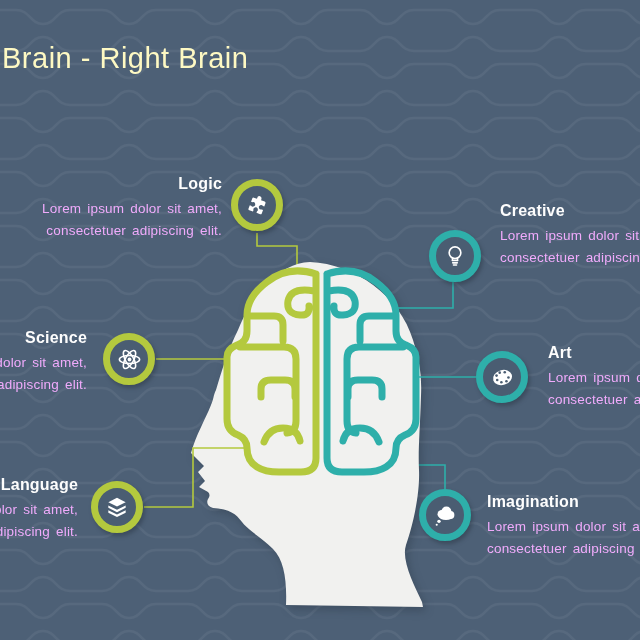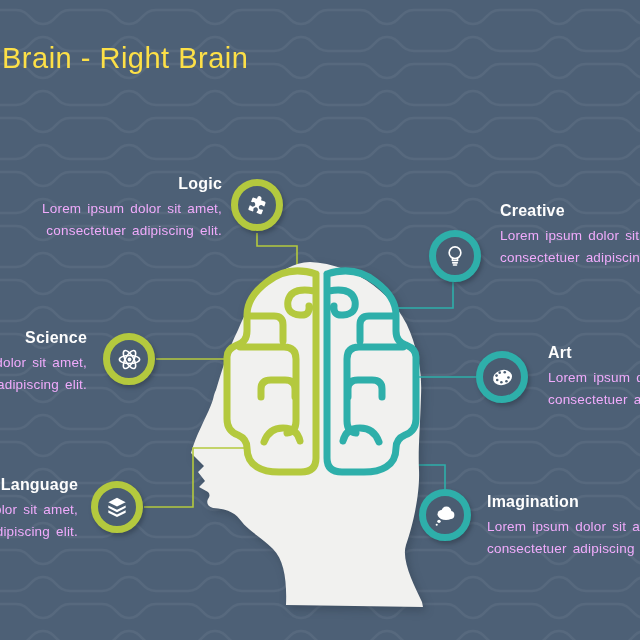--- a/index.html
+++ b/index.html
@@ -11,7 +11,7 @@
   .stage svg.layer{position:absolute;left:0;top:0;}
   .page-title{
     position:absolute;left:2px;top:42px;
-    font-size:29px;font-weight:400;color:#fde047;letter-spacing:.5px;
+    font-size:29px;font-weight:400;color:#fef9c3;letter-spacing:.5px;
     white-space:nowrap;
   }
   .item{position:absolute;white-space:nowrap;}

